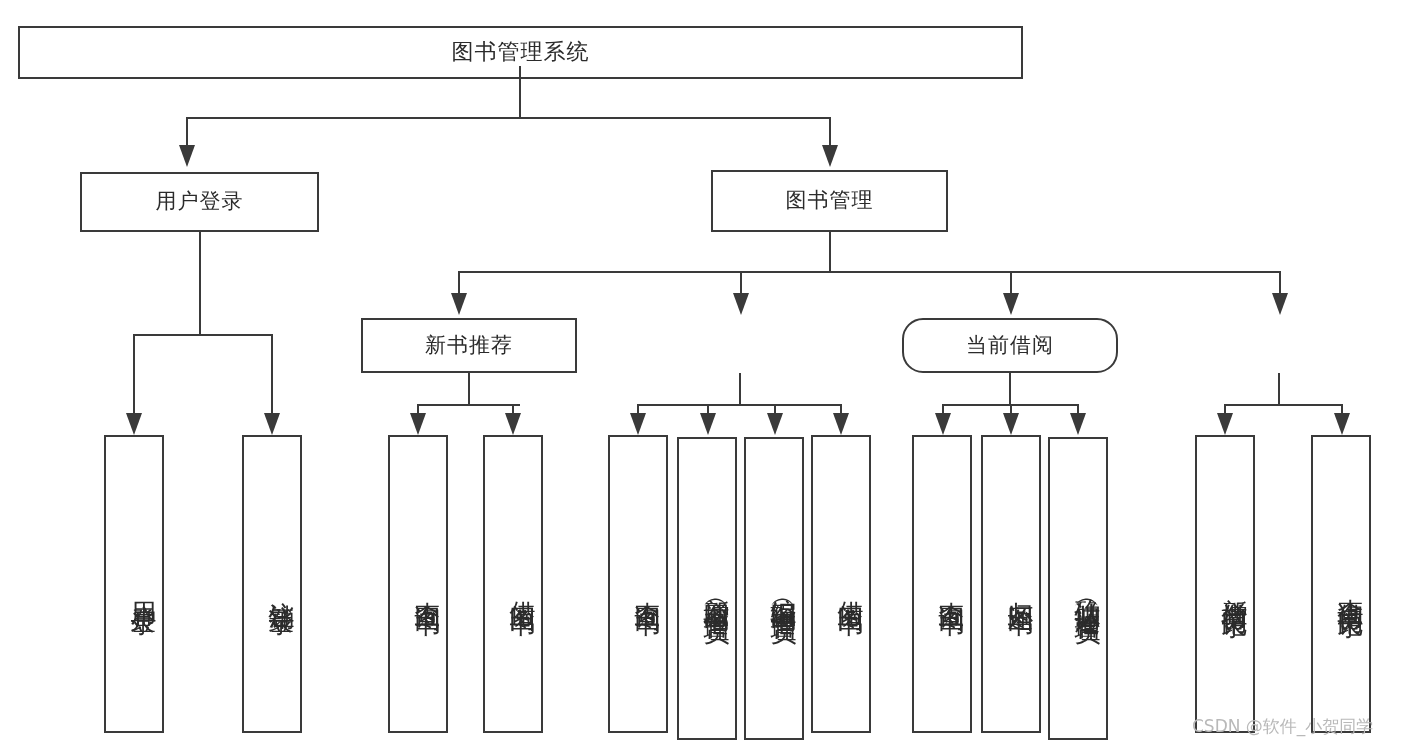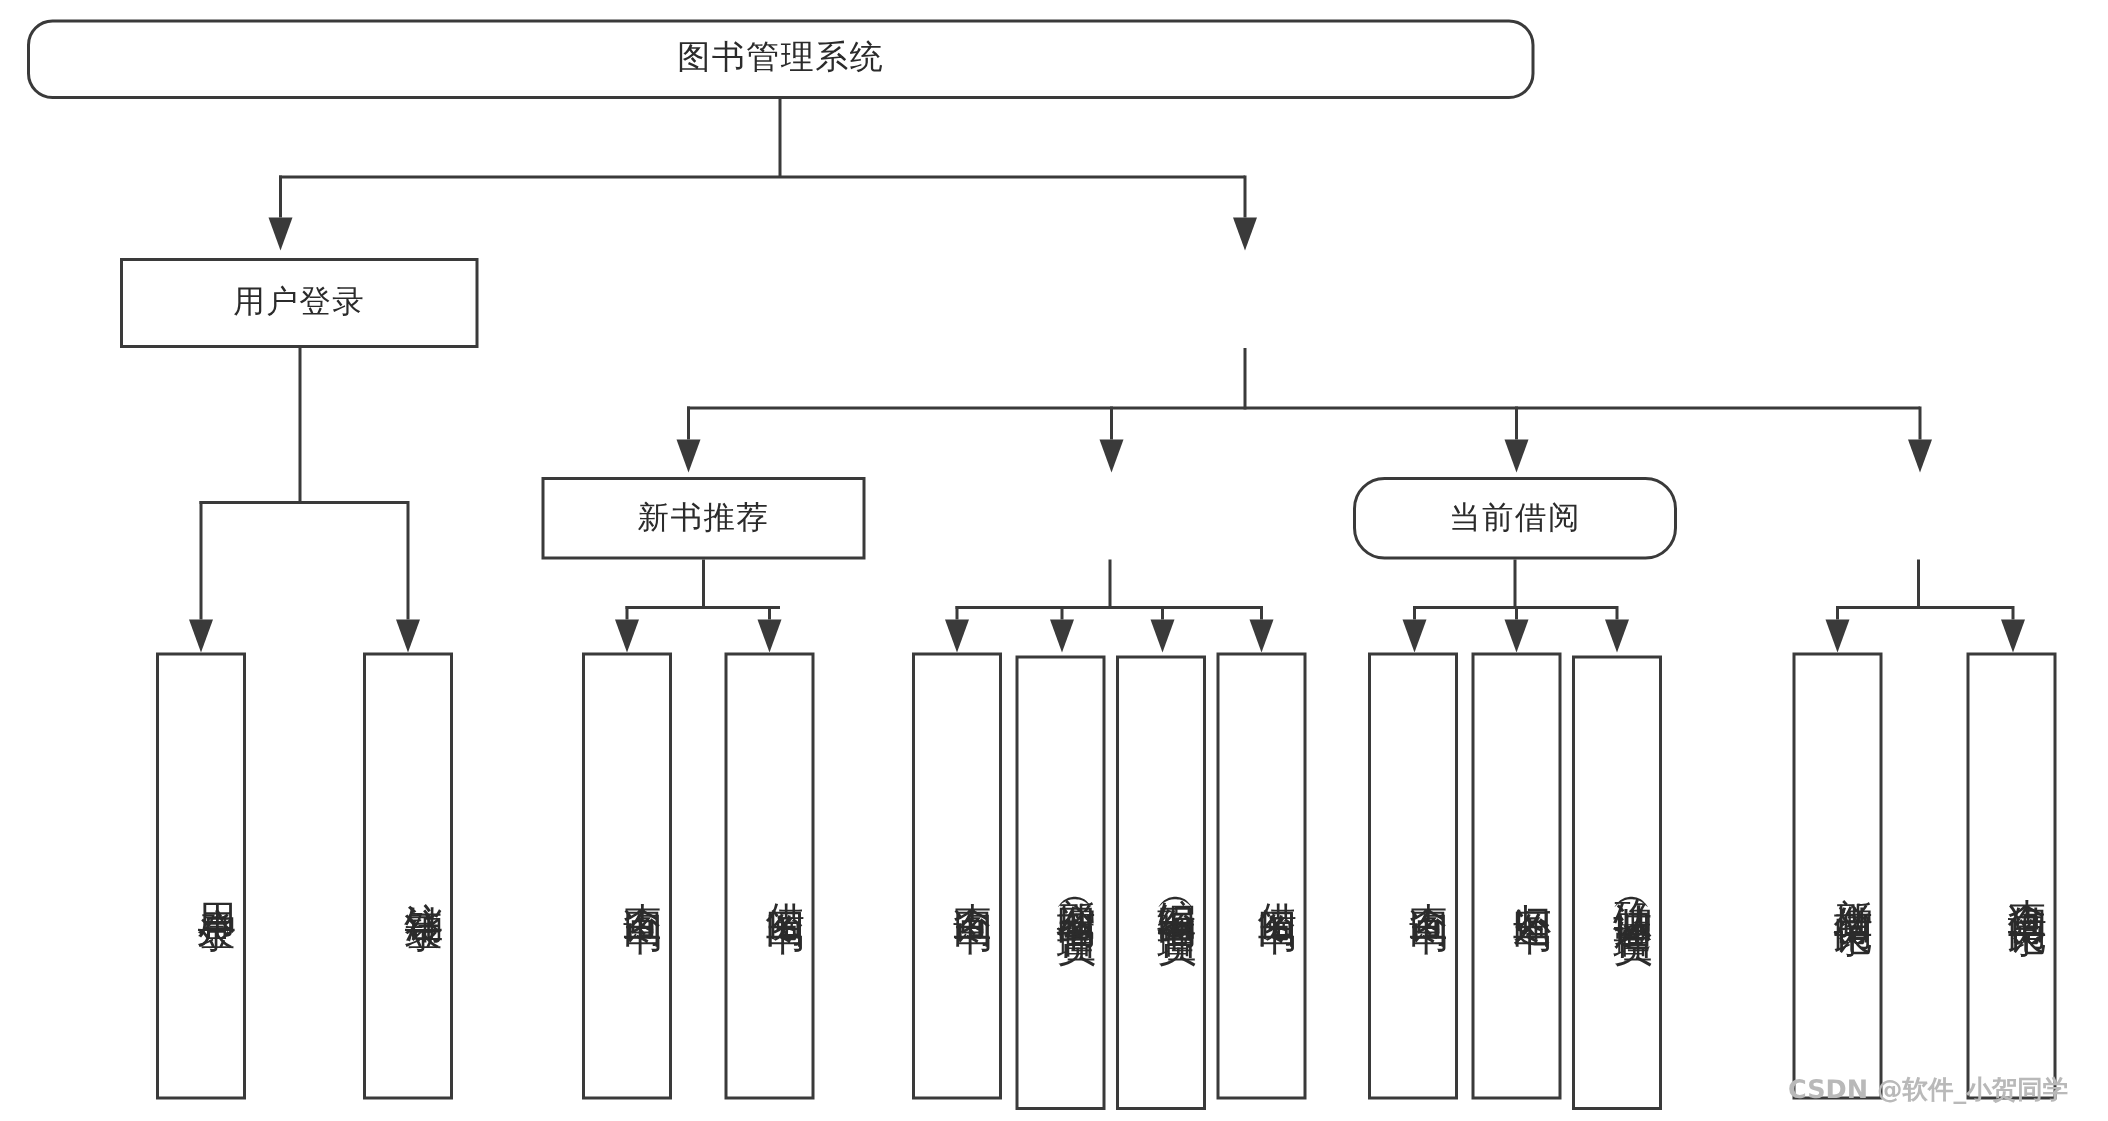--- a/index.html
+++ b/index.html
@@ -83,7 +83,7 @@
 
 <div id="canvas">
 
-  <div class="node root h-node" style="left:18px; top:13px; width:1005px; height:53px;border-radius:17px;">
+  <div class="node root h-node" style="left:18px; top:26px; width:1005px; height:53px;">
     <span>图书管理系统</span>
   </div>
 

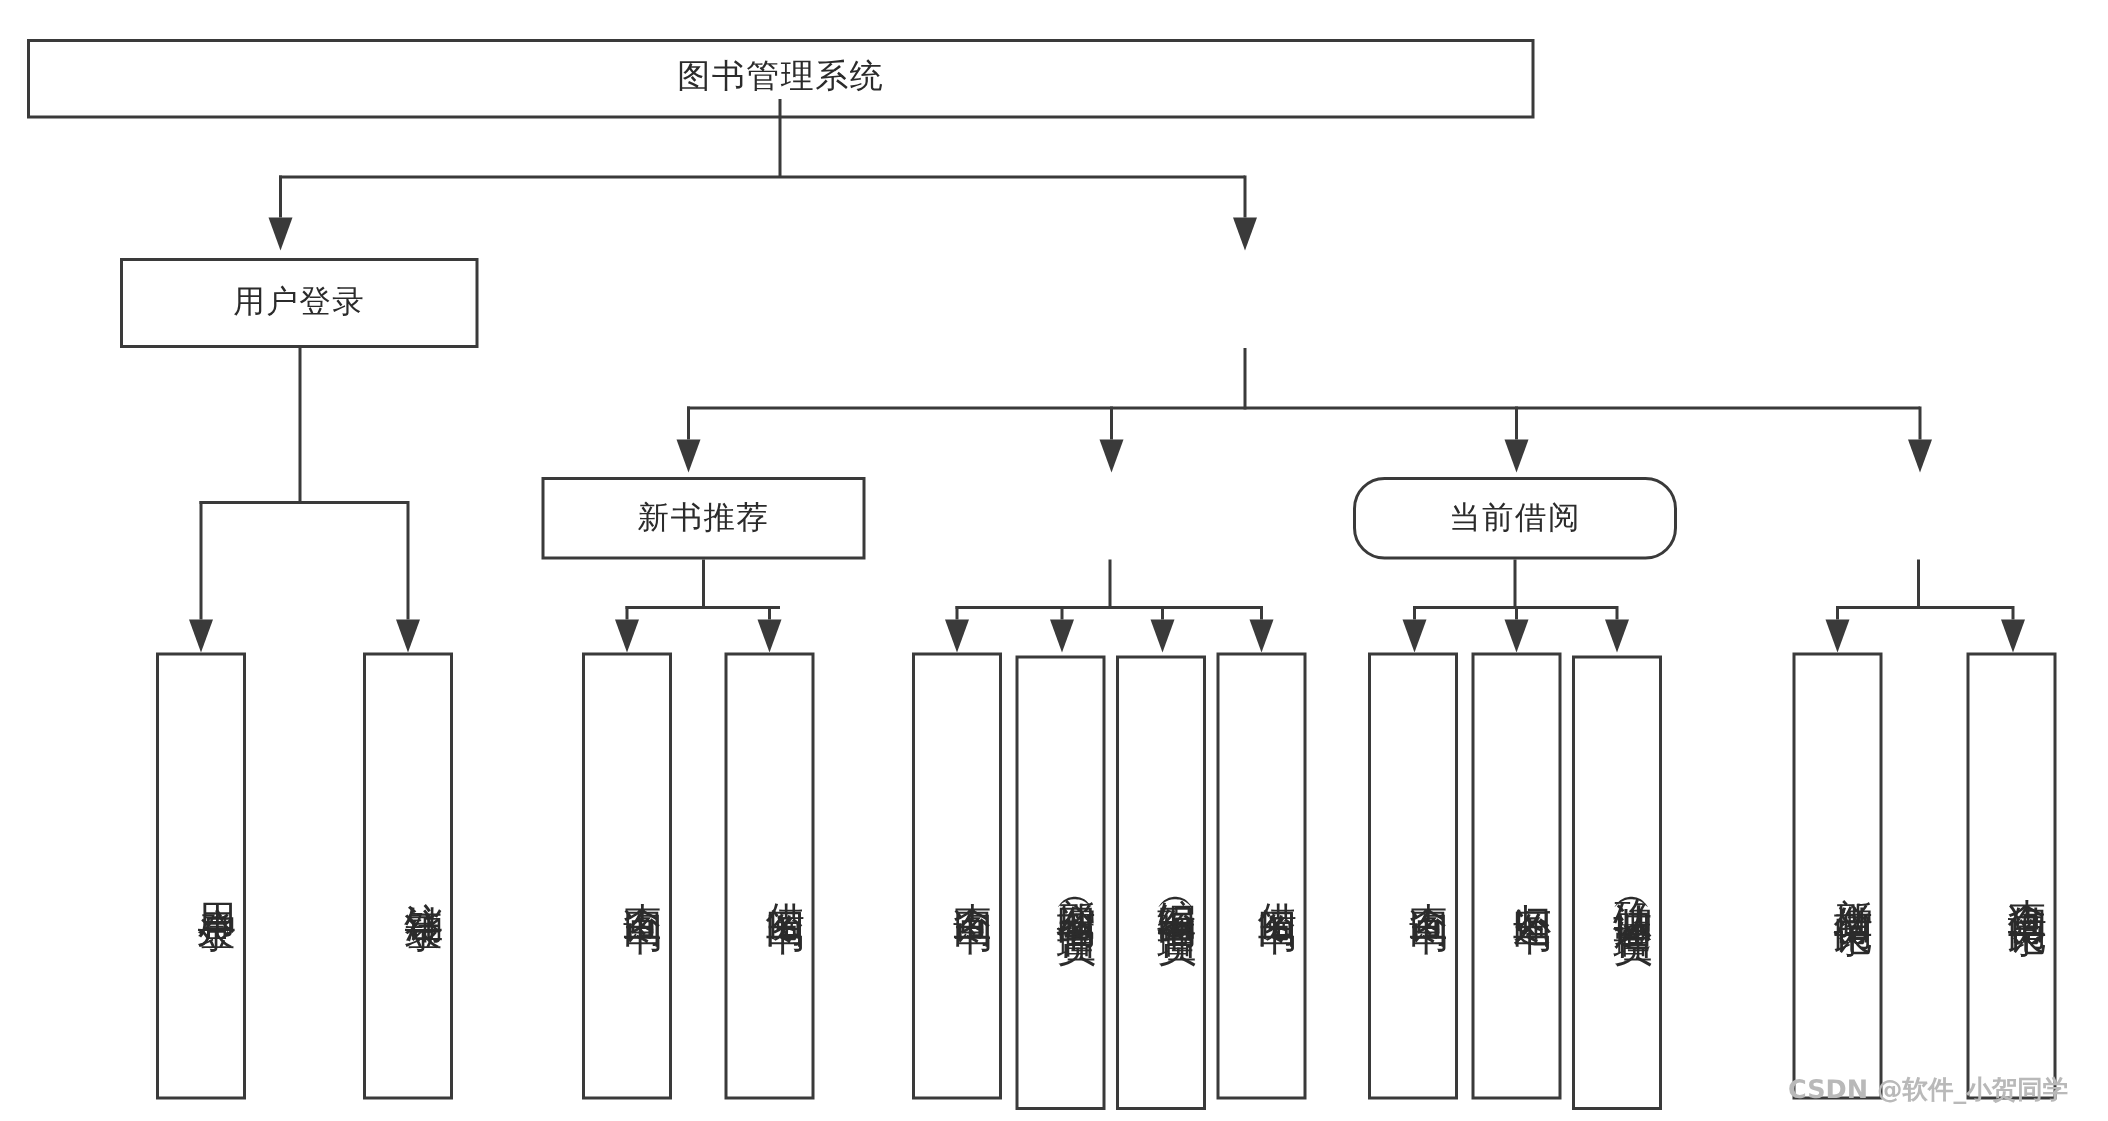--- a/index.html
+++ b/index.html
@@ -98,6 +98,9 @@
     <span>用户登录</span>
   </div>
 
+  <div class="node h-node" style="left:711px; top:170px; width:237px; height:62px;">
+    <span>图书管理</span>
+  </div>
 
   <div class="edge-v" style="left:199px; top:232px; height:103px;"></div>
   <div class="edge-h" style="left:133px; top:334px; width:139px;"></div>

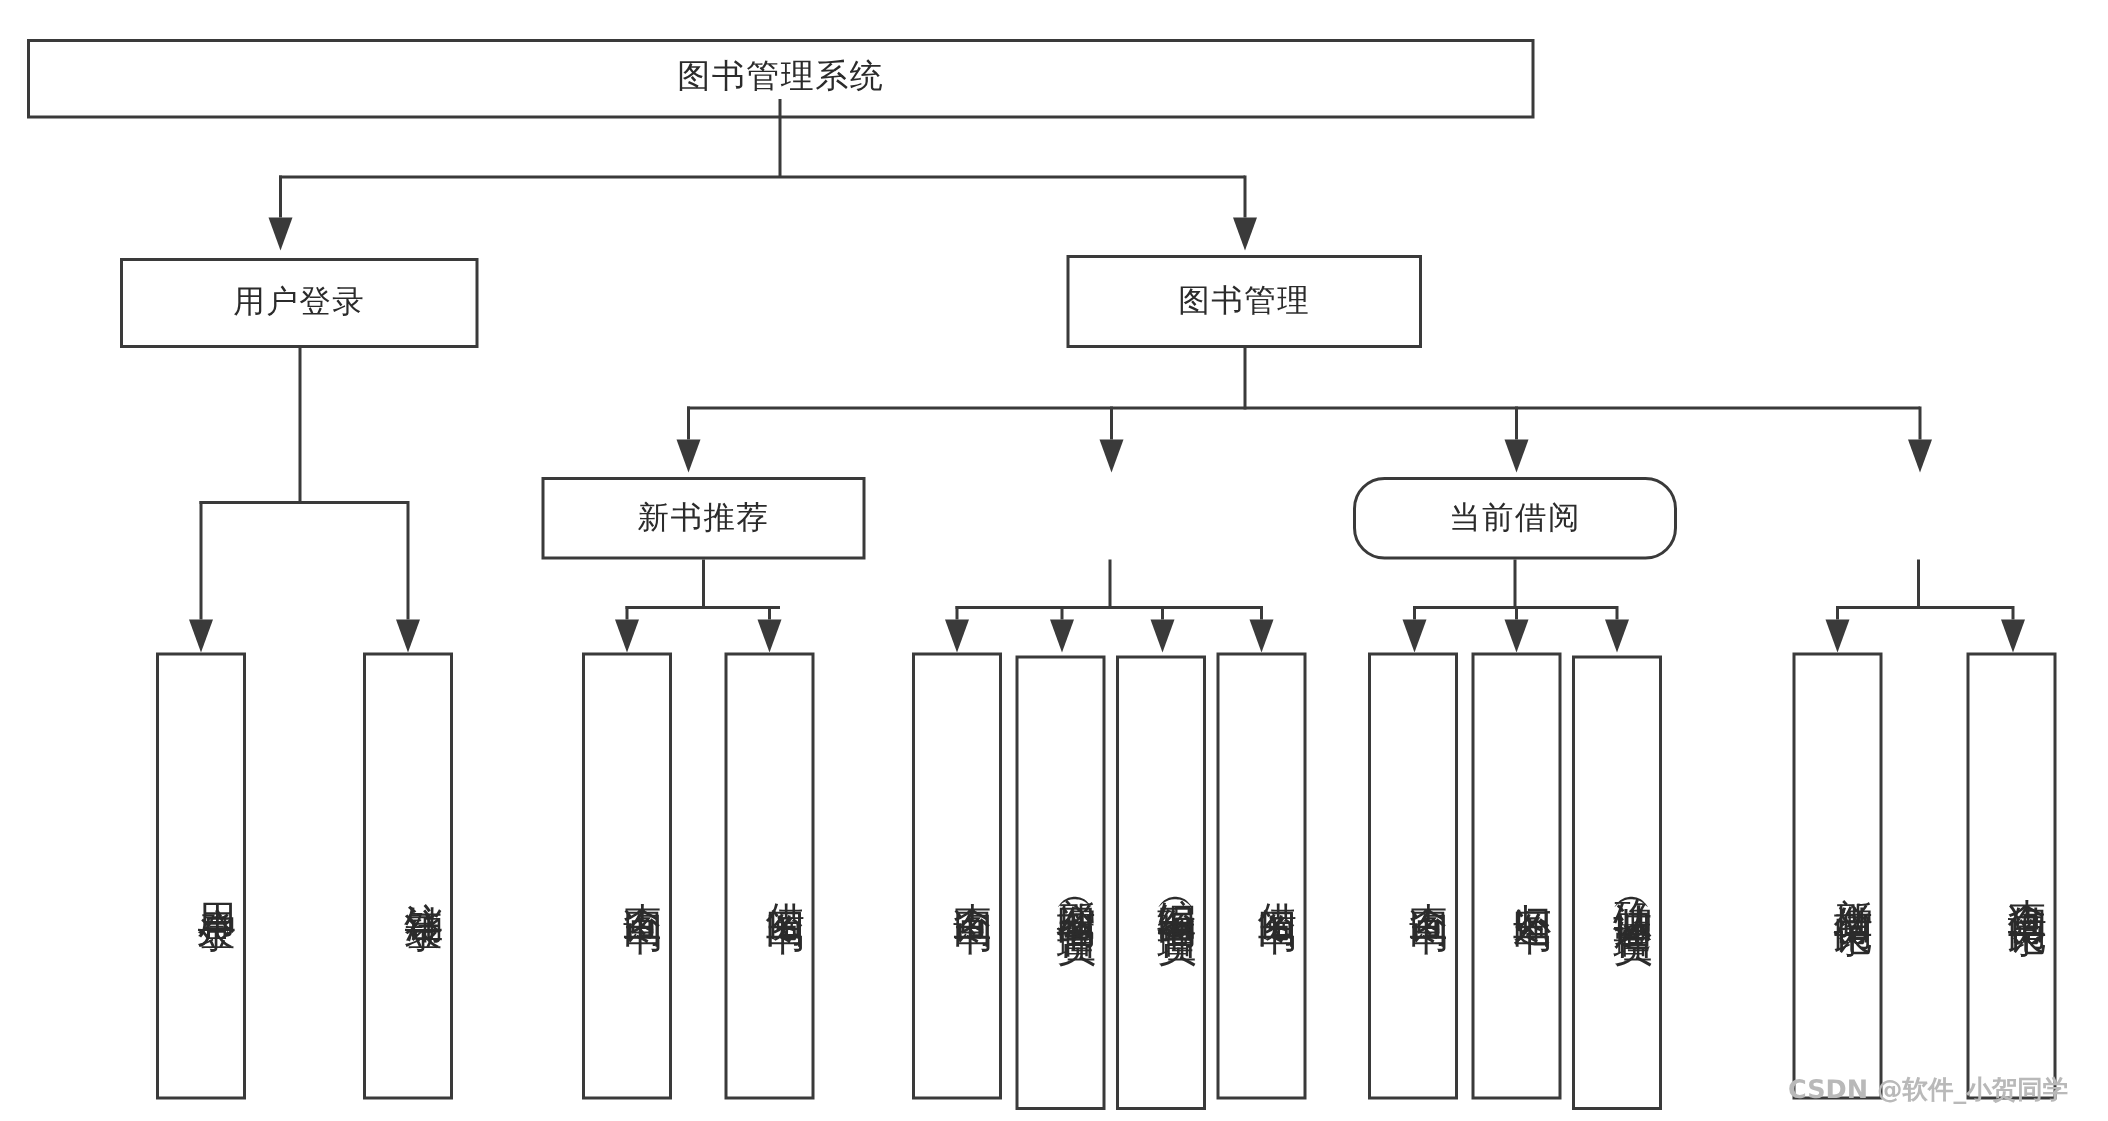--- a/index.html
+++ b/index.html
@@ -75,7 +75,6 @@
     white-space: nowrap;
     letter-spacing: 0px;
     pointer-events: none;
-    font-weight: bold;
   }
 </style>
 </head>

